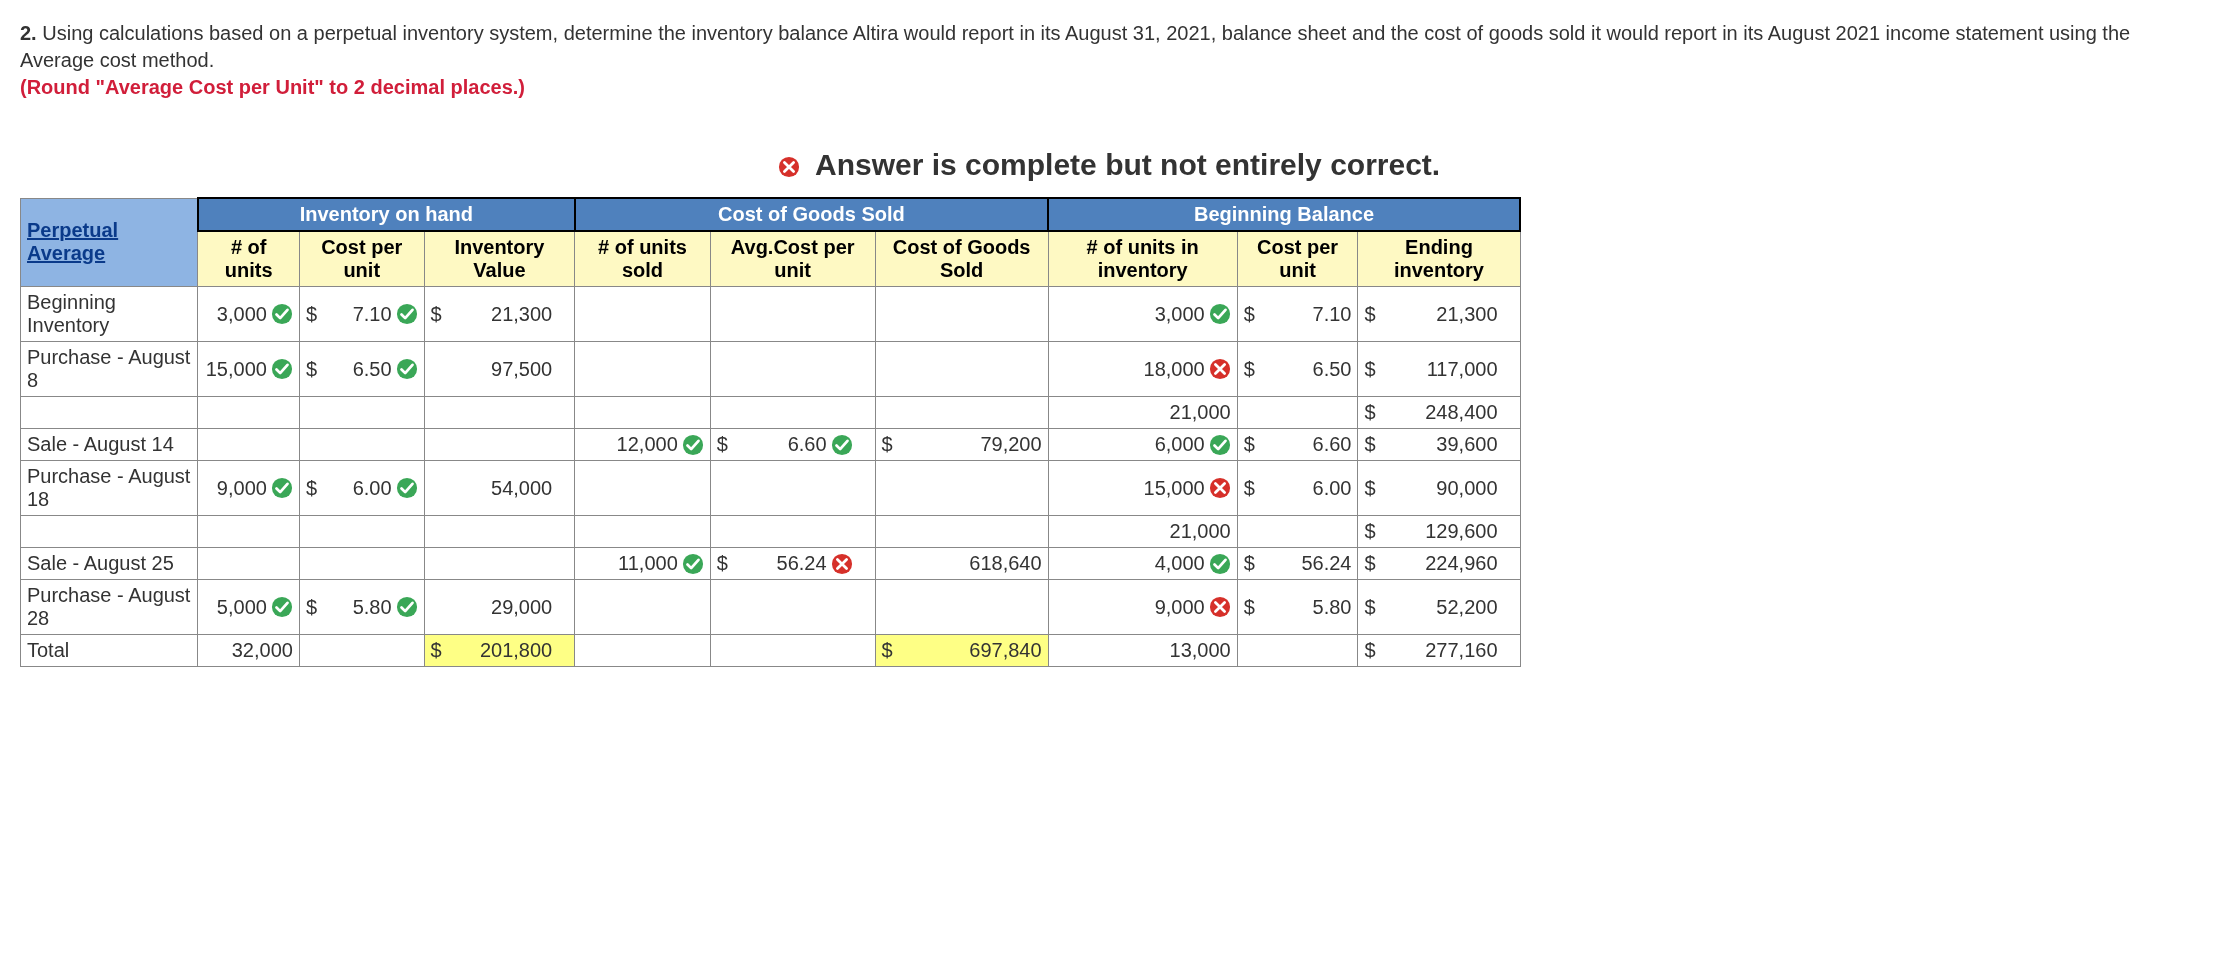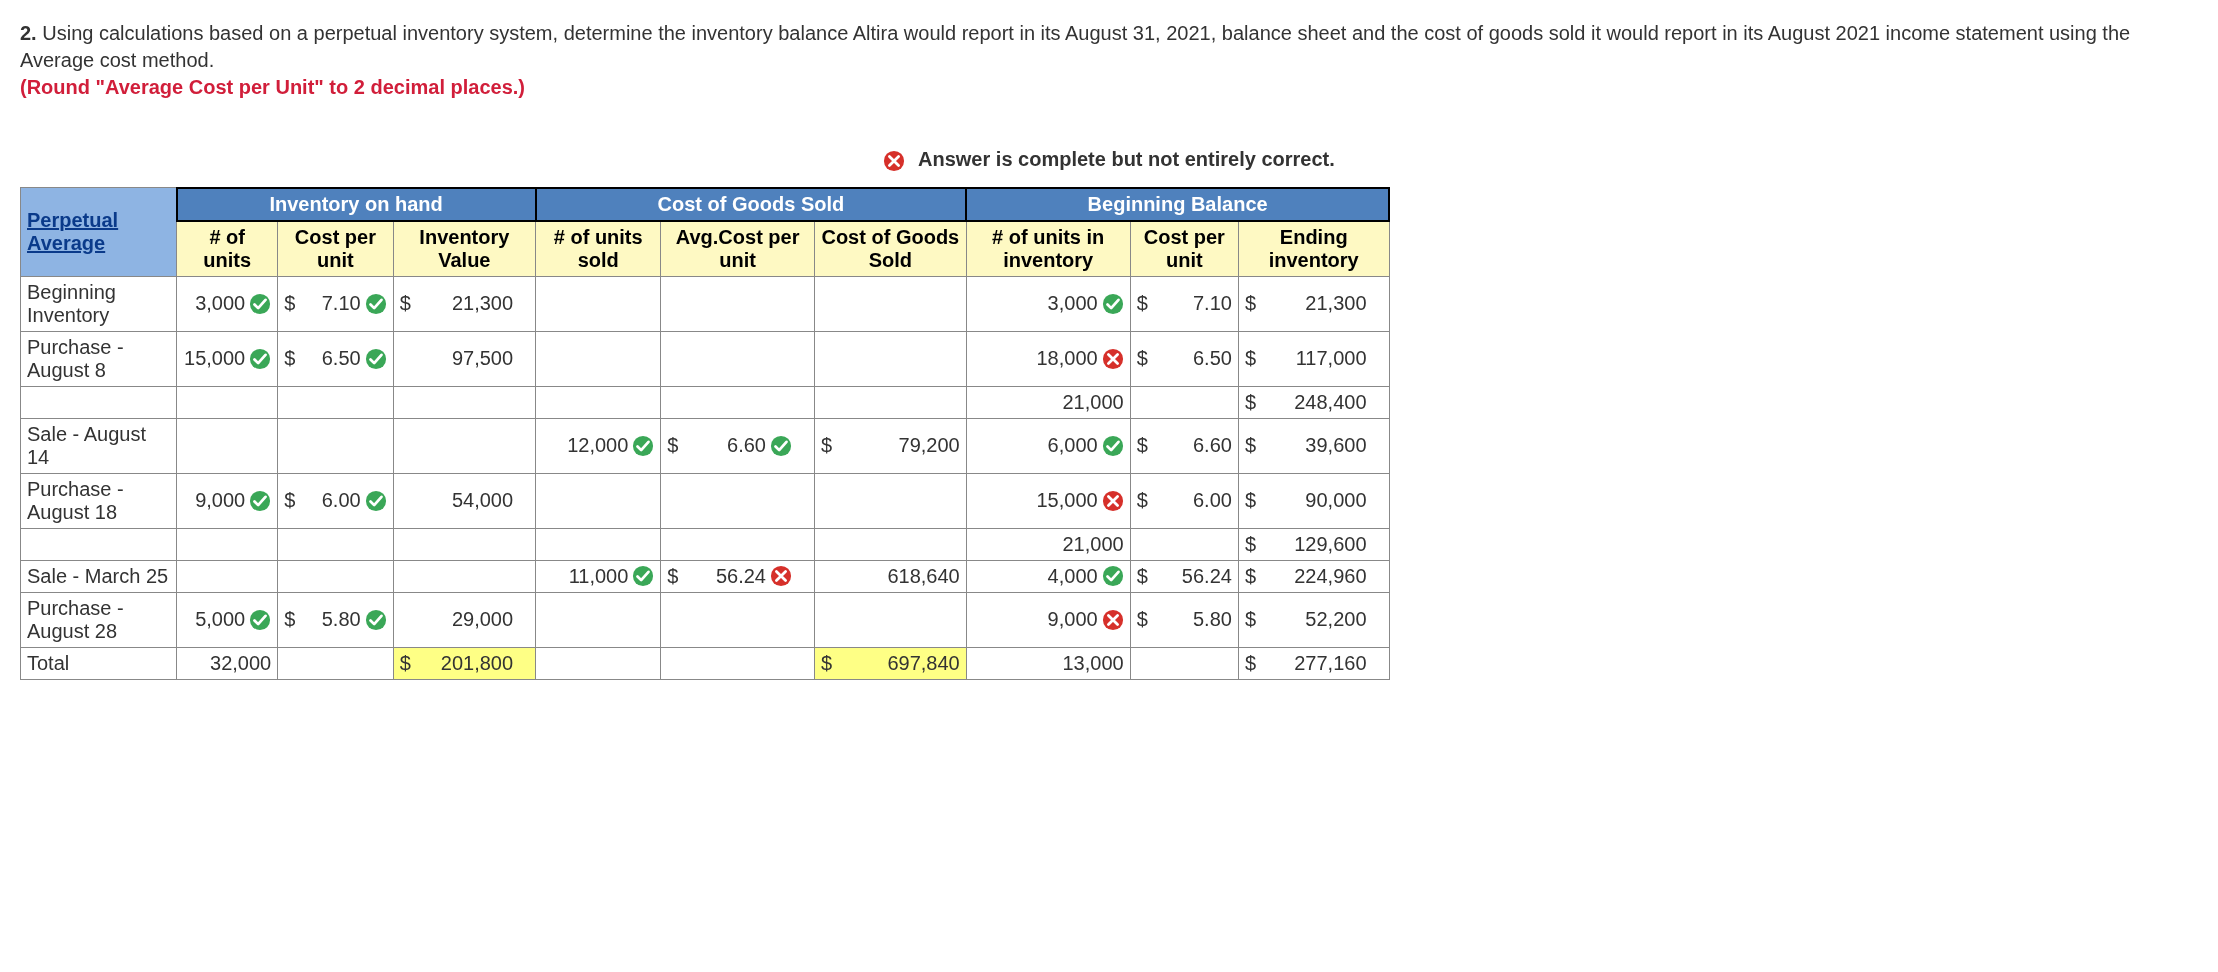--- a/index.html
+++ b/index.html
@@ -24,7 +24,7 @@
     text-align: center;
     font-weight: bold;
     margin: 20px 0 15px;
-    font-size: 20px;
+    font-size: 30px;
   }
   .status-line .x-icon { vertical-align: middle; margin-right: 8px; }
   table {

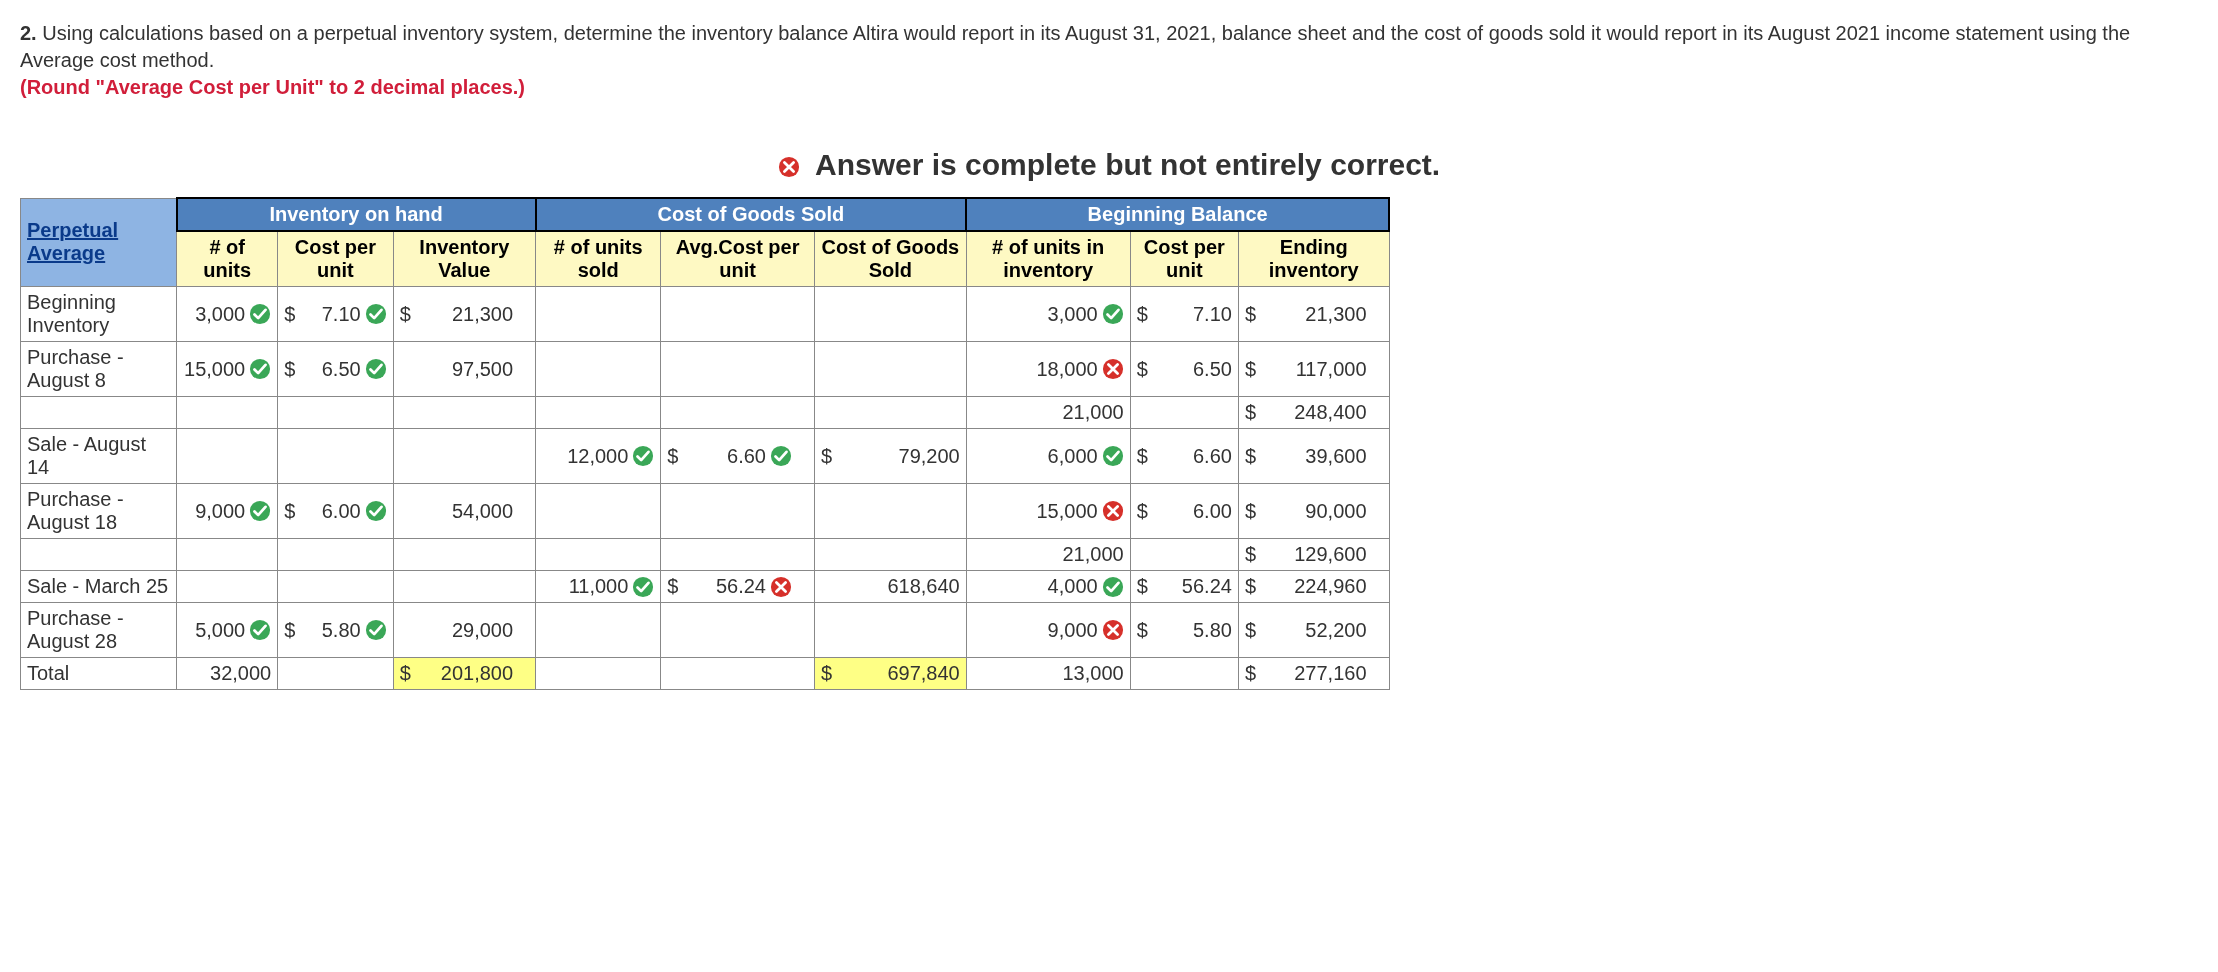--- a/index.html
+++ b/index.html
@@ -29,7 +29,7 @@
   .status-line .x-icon { vertical-align: middle; margin-right: 8px; }
   table {
     border-collapse: collapse;
-    width: 1370px;
+    width: 1501px;
   }
   th, td {
     border: 1px solid #888;

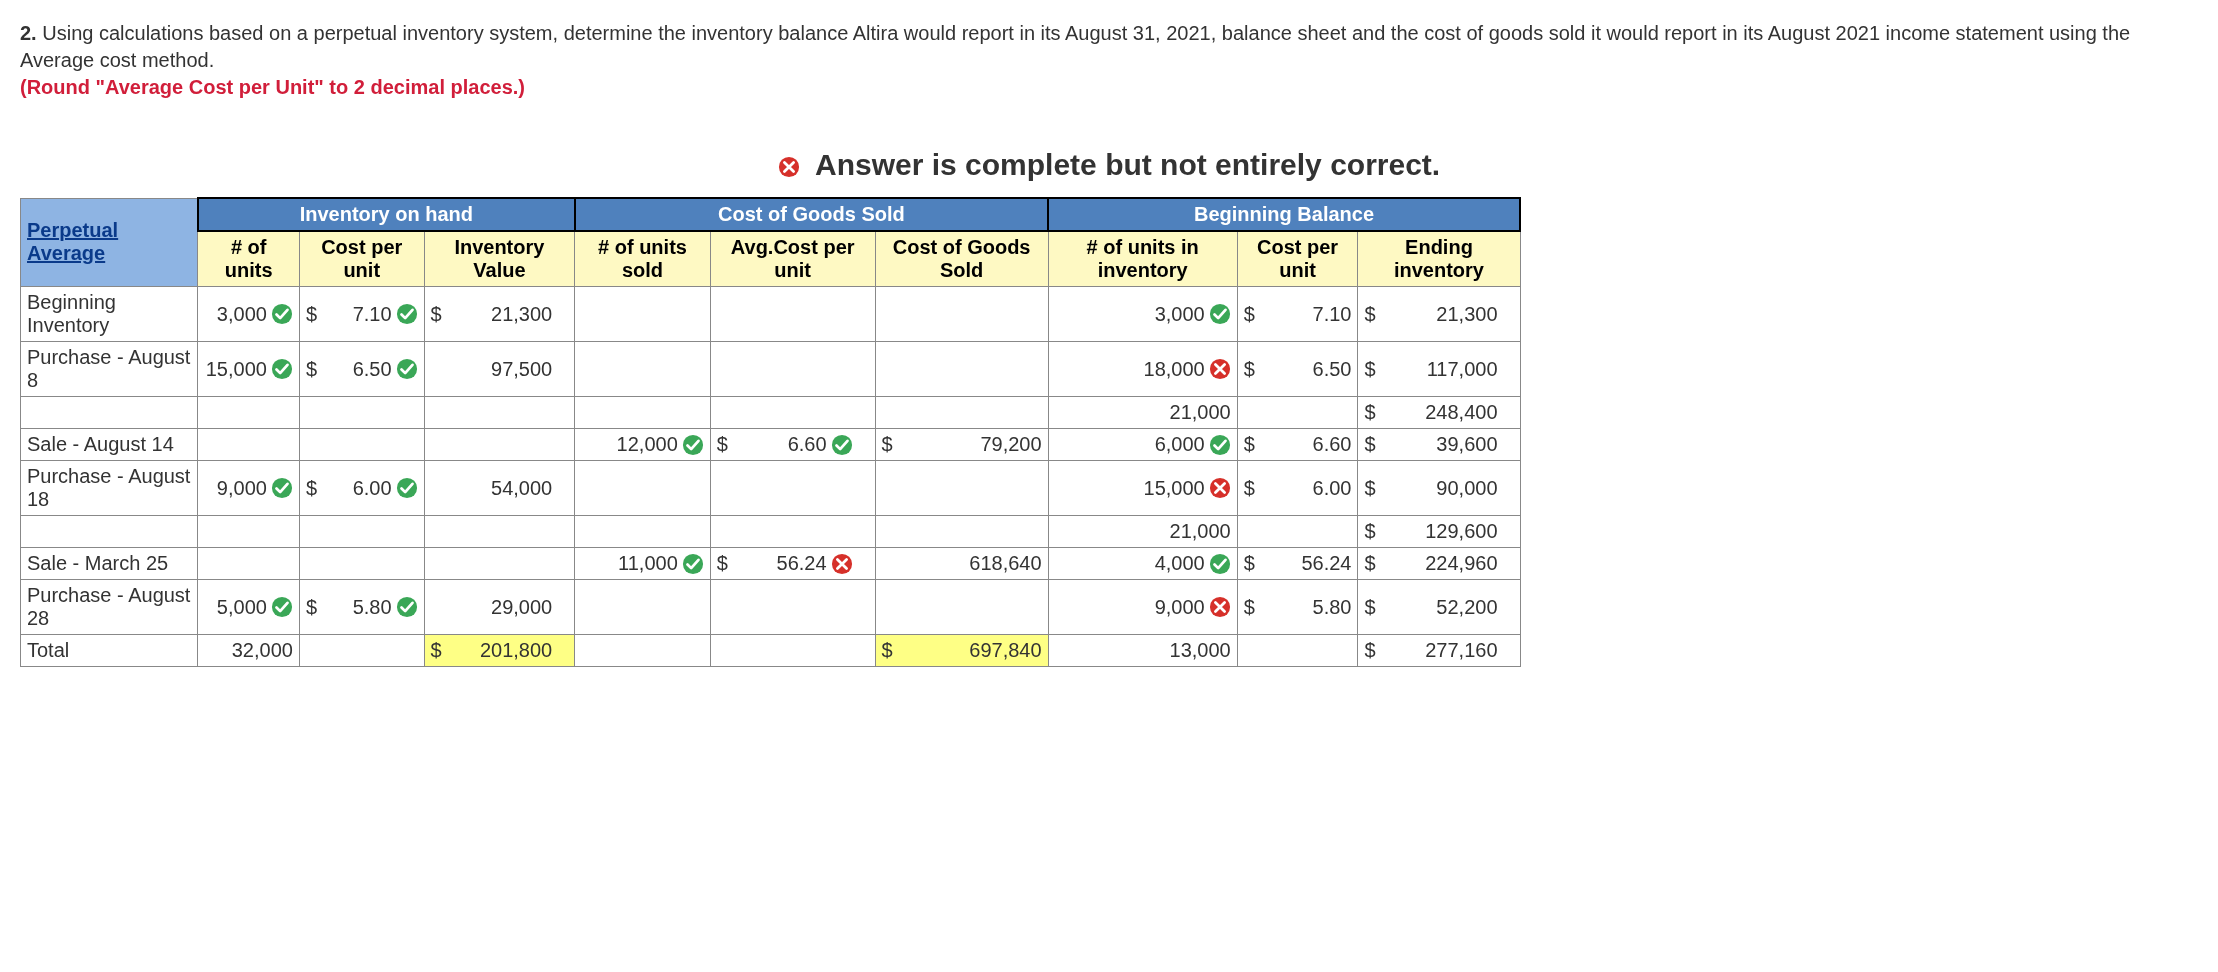--- a/index.html
+++ b/index.html
@@ -330,7 +330,7 @@
         <td class="valcell">129,600</td>
       </tr>
       <tr>
-        <td class="rowlabel">Sale - March 25</td>
+        <td class="rowlabel">Sale - August 25</td>
         <td class="num"></td>
         <td></td>
         <td class="prefix"></td>

